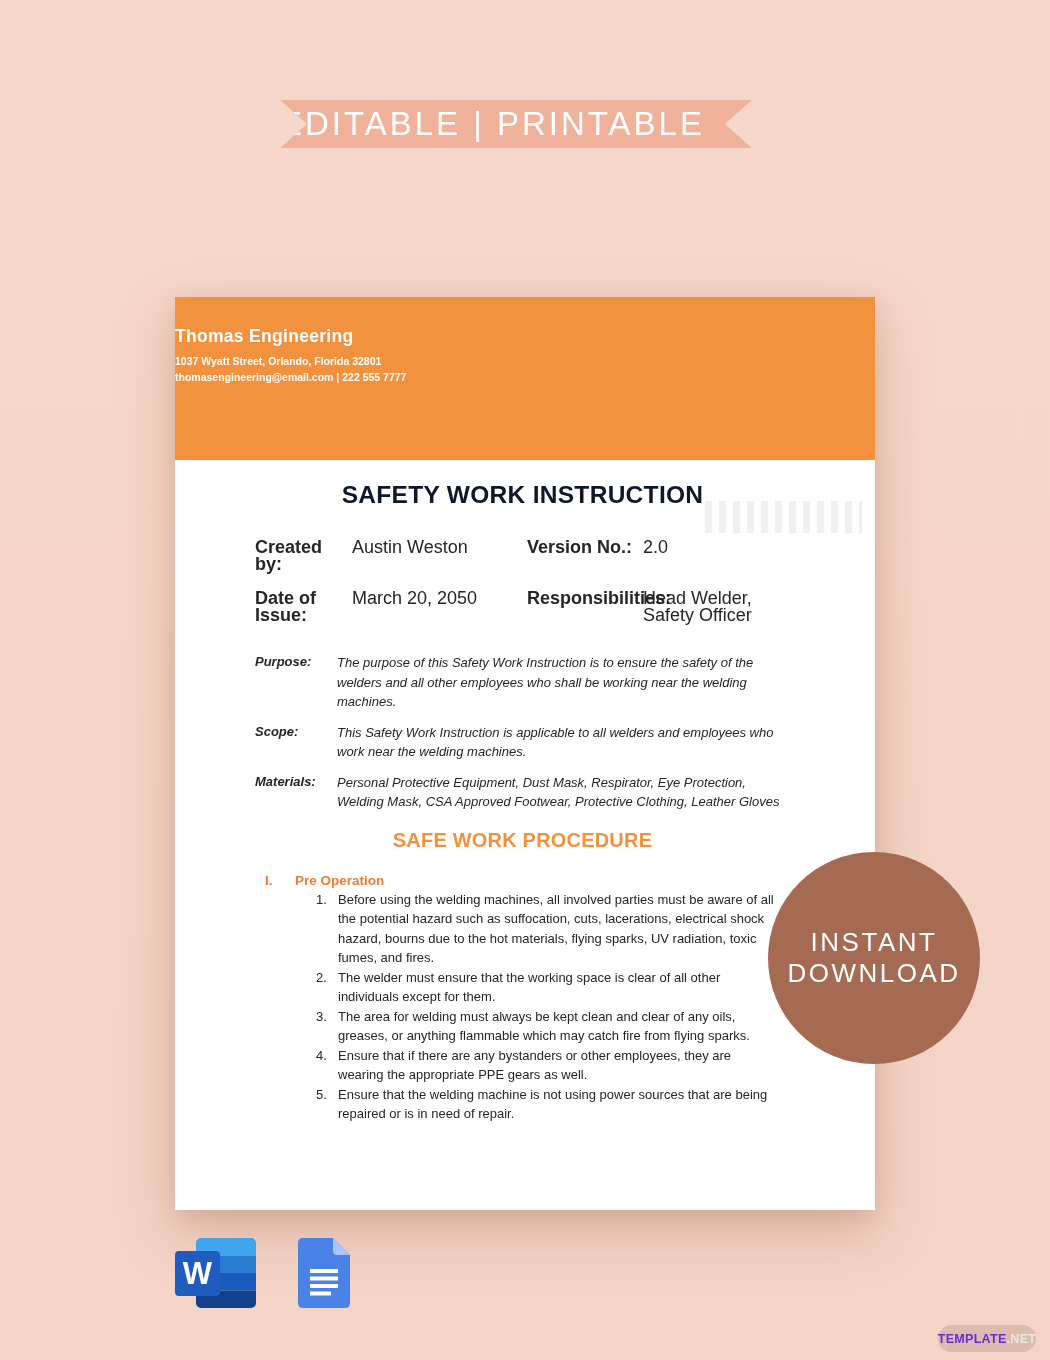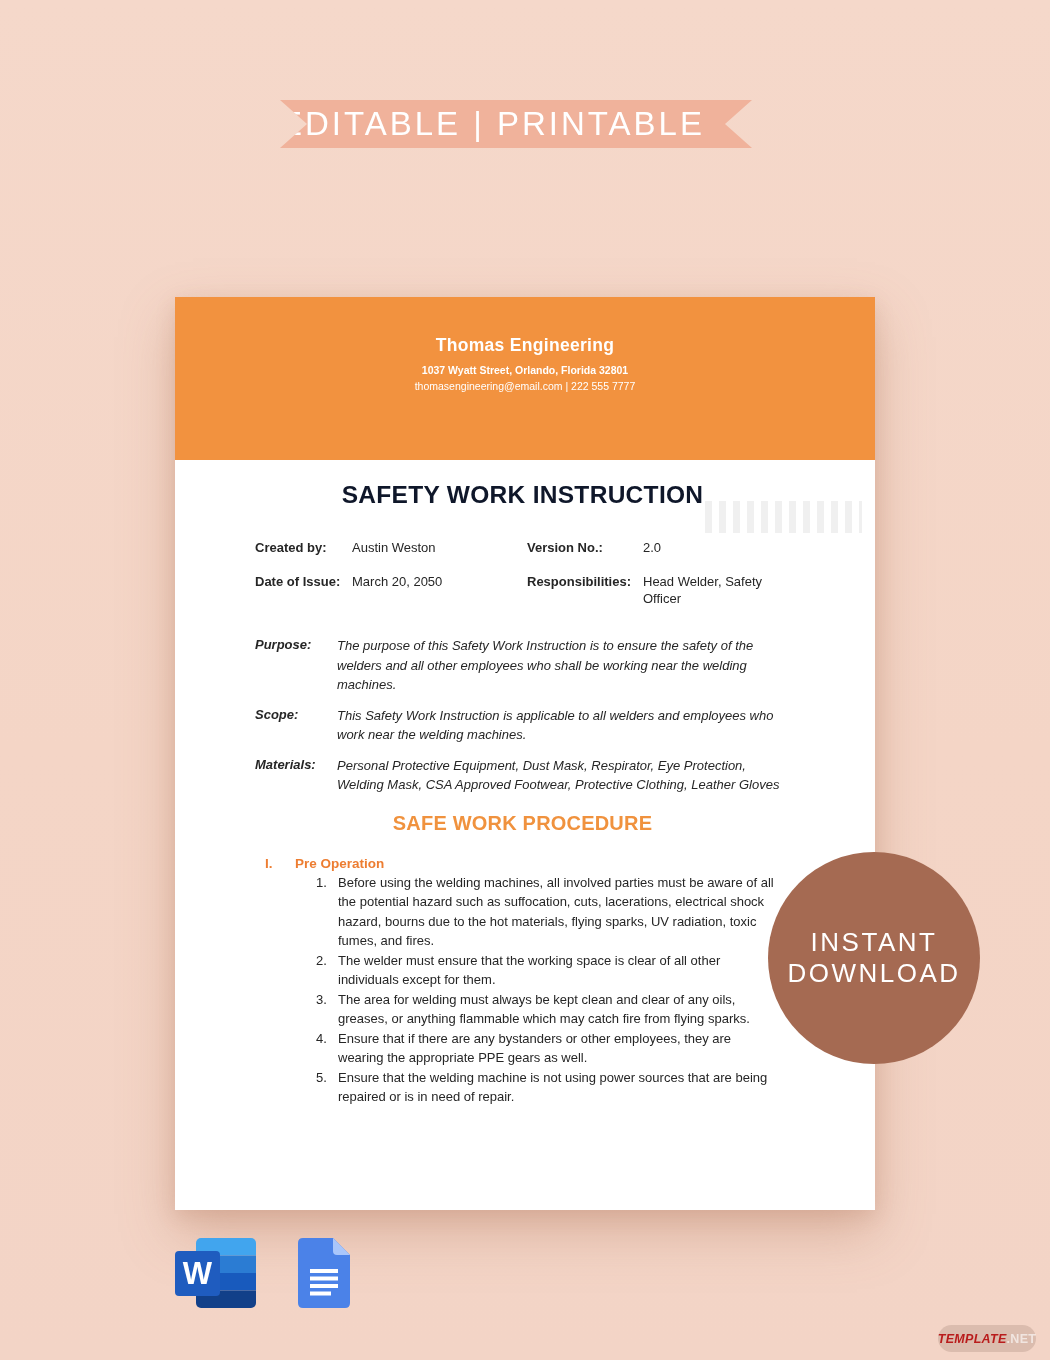--- a/index.html
+++ b/index.html
@@ -30,8 +30,8 @@
     box-shadow:0 22px 50px rgba(173,112,82,.35), 0 6px 18px rgba(173,112,82,.18);
   }
   .doc-header {
-    height:163px; background:#f2923f; color:#fff; text-align:center;
-    padding-top:38px;
+    height:163px; background:#f2923f; color:#fff; text-align:left;
+    padding-top:29px;
   }
   .company { font-size:17.5px; font-weight:700; letter-spacing:.3px; }
   .addr    { font-size:10.5px; font-weight:700; margin-top:8px; }

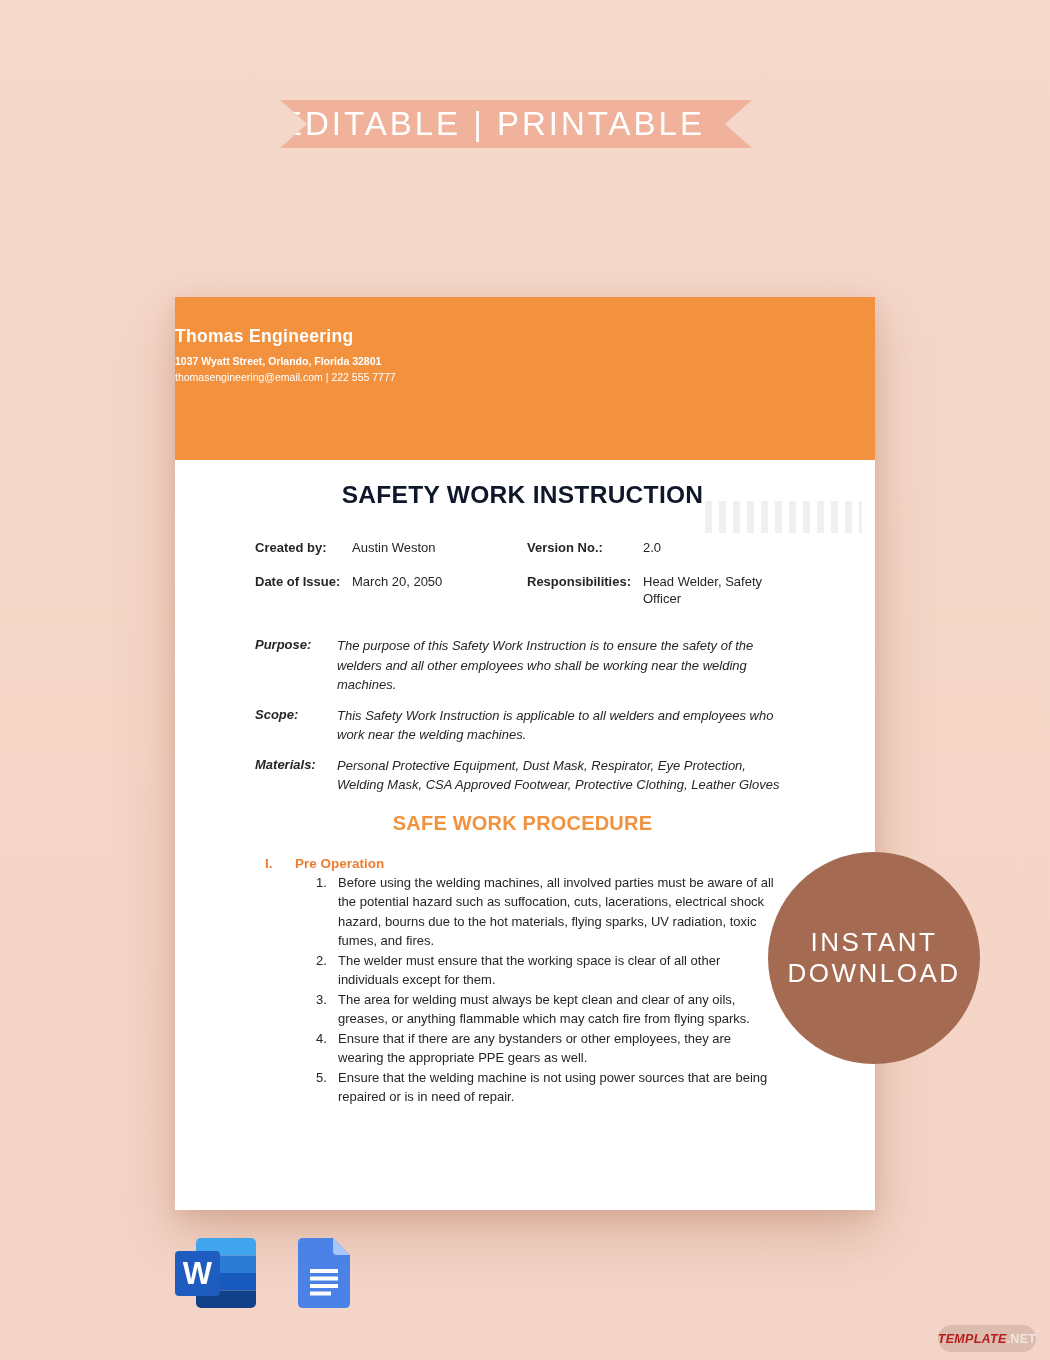--- a/index.html
+++ b/index.html
@@ -35,7 +35,7 @@
   }
   .company { font-size:17.5px; font-weight:700; letter-spacing:.3px; }
   .addr    { font-size:10.5px; font-weight:700; margin-top:8px; }
-  .contact { font-size:10.5px; font-weight:400; margin-top:4px; }
+  .contact { font-size:10.5px; font-weight:700; margin-top:4px; }
 
   .doc-body { position:relative; padding:0 85px 0 80px; color:#262626; }
 

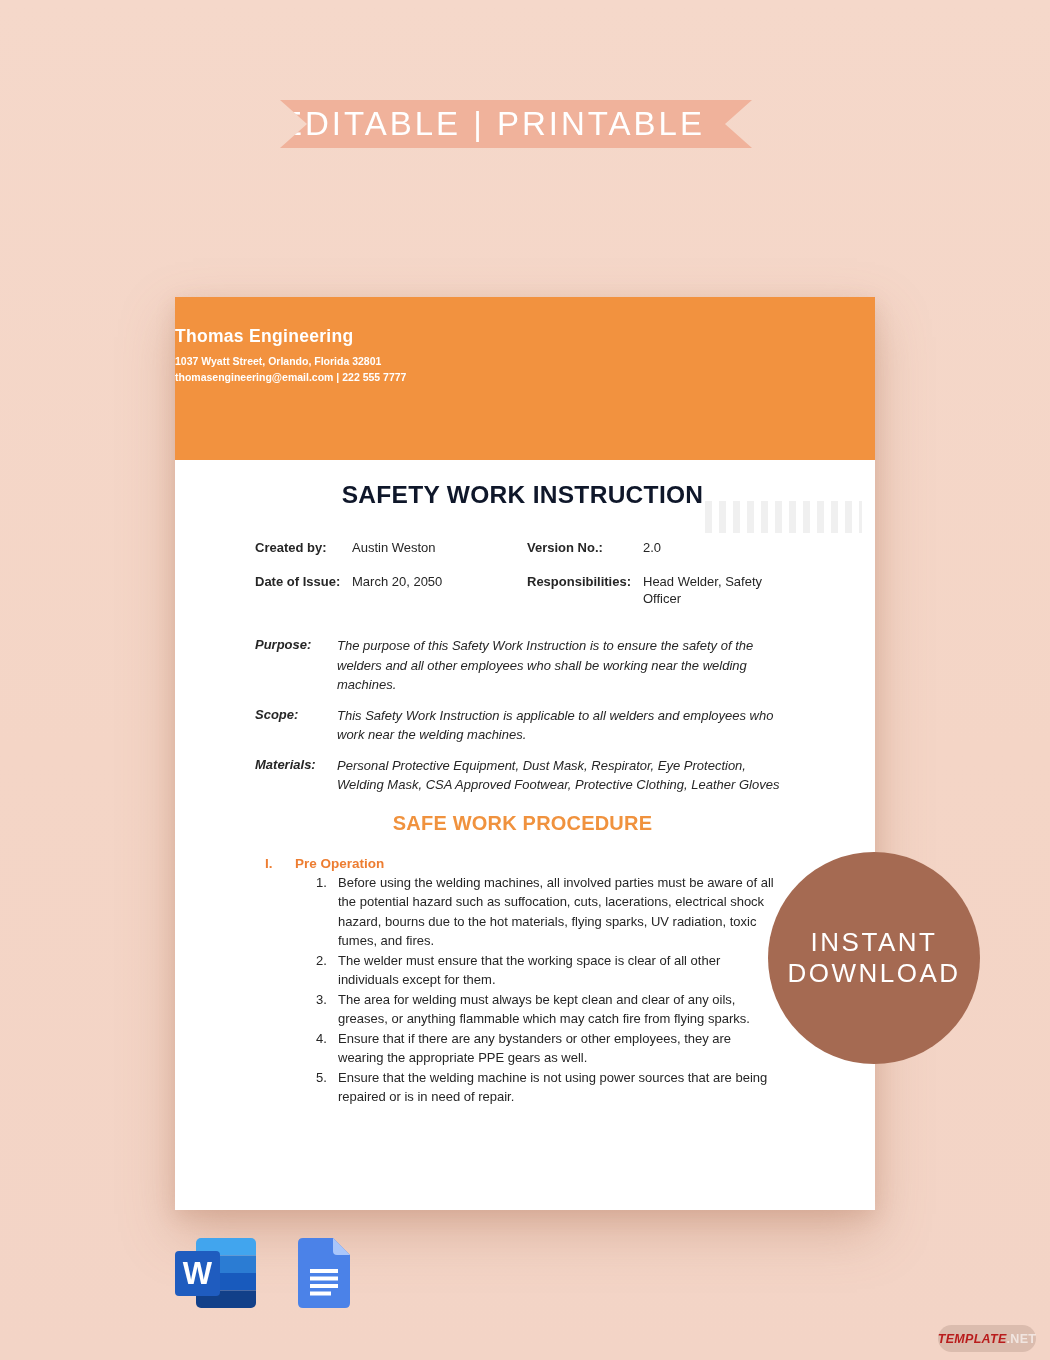--- a/index.html
+++ b/index.html
@@ -51,7 +51,7 @@
   .meta {
     margin-top:30px; display:grid;
     grid-template-columns:97px 175px 116px 1fr;
-    row-gap:17px; font-size:13px; line-height:17px;
+    row-gap:17px; font-size:18px; line-height:17px;
   }
   .meta .lbl { font-weight:700; }
 

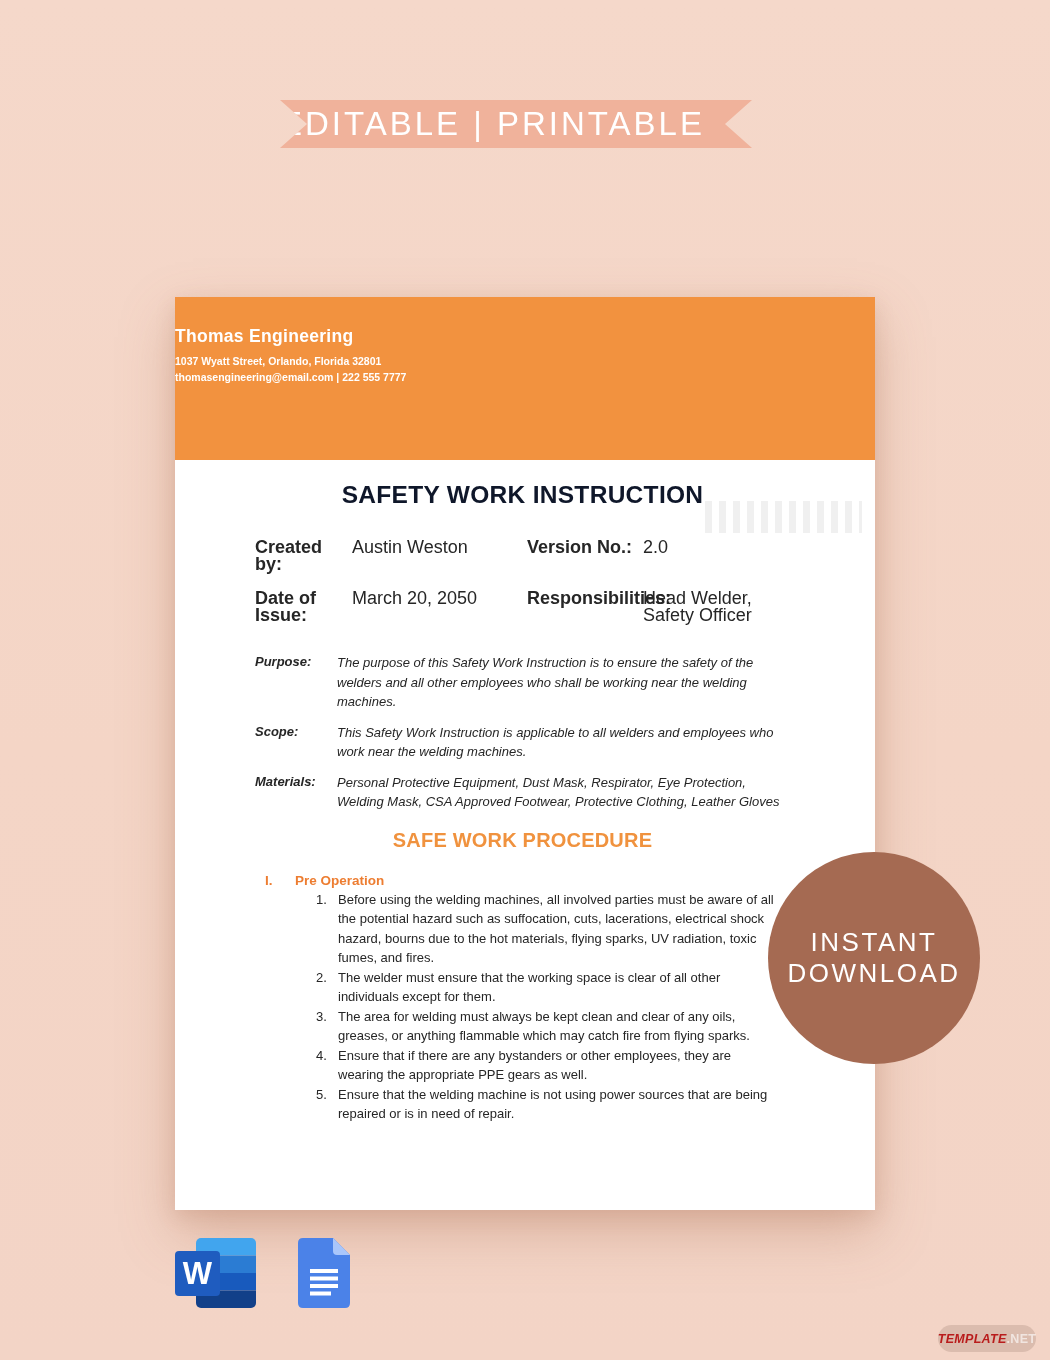--- a/index.html
+++ b/index.html
@@ -97,7 +97,7 @@
     display:flex; align-items:center; justify-content:center;
     font-size:12.5px; font-weight:700; letter-spacing:.3px;
   }
-  .site-pill .b { color:#b91c1c;font-style:italic; }
+  .site-pill .b { color:#6d28d9; }
   .site-pill .l { color:rgba(255,255,255,.62); }
 </style>
 </head>

